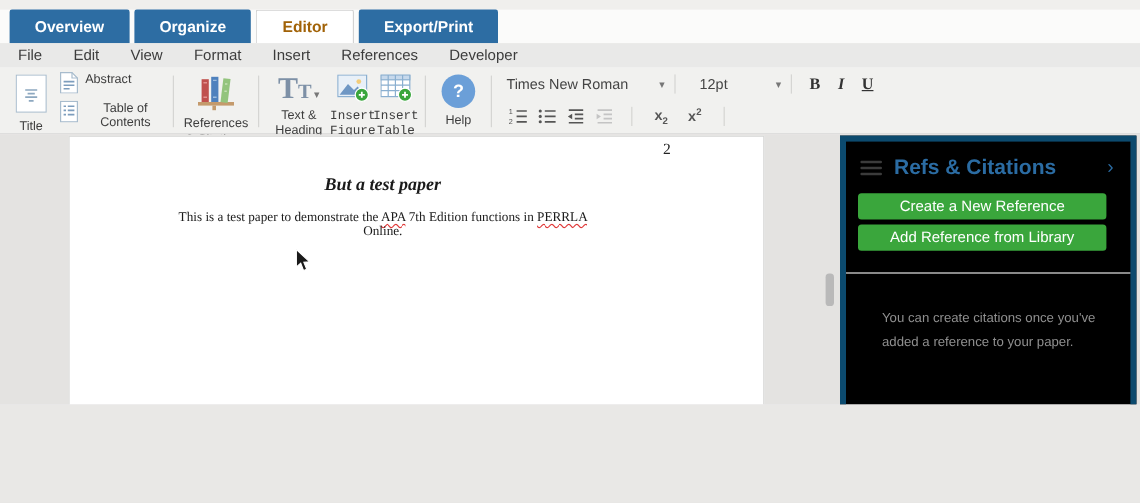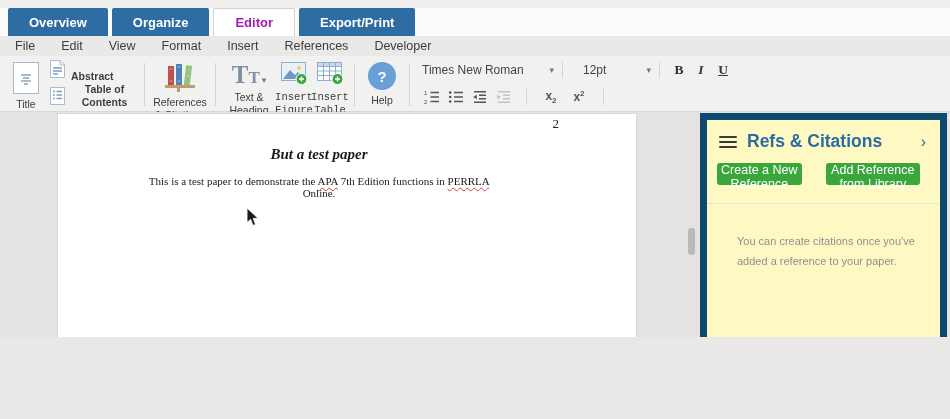--- a/index.html
+++ b/index.html
@@ -13,7 +13,7 @@
   .tab{ height:28px; display:flex; align-items:center; justify-content:center;
         padding:0 21px; background:#2d6da3; color:#fff; font-size:13px;
         font-weight:bold; border-radius:2px 2px 0 0; cursor:pointer; }
-  .tab.active{ background:#fff; color:#a21caf; border:1px solid #d2d2d2; border-bottom:none; }
+  .tab.active{ background:#fff; color:#a16207; border:1px solid #d2d2d2; border-bottom:none; }
 
   
   .menubar{ position:absolute; top:36px; left:0; right:0; height:20px;

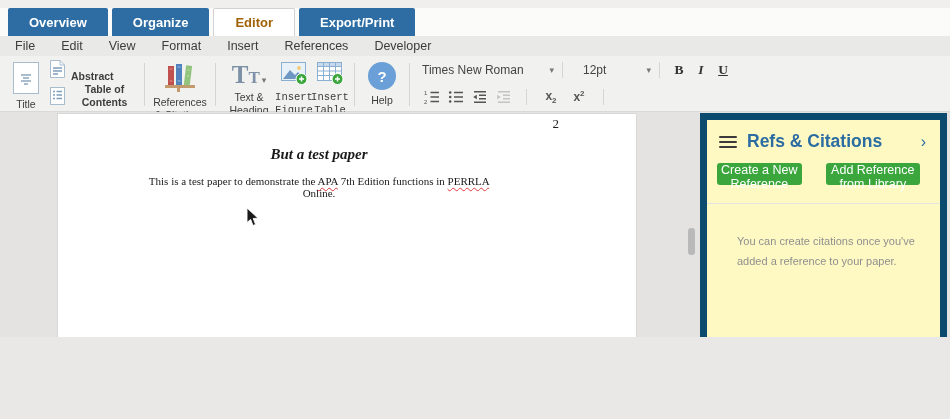--- a/index.html
+++ b/index.html
@@ -31,7 +31,7 @@
   .tb-sep{ width:1px; background:#d5d5d3; margin:3px 6px; }
   .tb-titlepage{ width:40px; }
   .tb-stack{ width:92px; display:flex; flex-direction:column; justify-content:space-around; padding-left:4px; }
-  .tb-stack .srow{ display:flex; align-items:flex-end; gap:6px; cursor:pointer;font-weight:bold; }
+  .tb-stack .srow{ display:flex; align-items:flex-start; gap:6px; cursor:pointer; }
   .tb-refs{ width:58px; } .tb-tt{ width:54px; }
   .tb-fig,.tb-tbl{ width:36px;font-family:Liberation Mono, monospace; }
   .tb-help{ width:42px; }

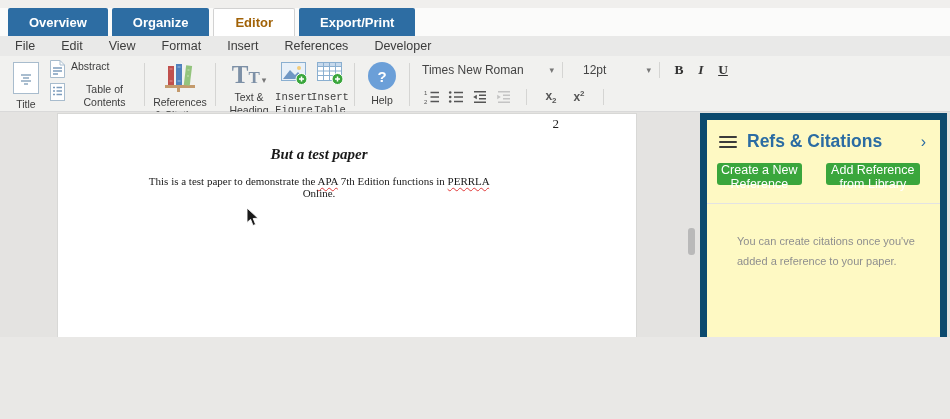--- a/index.html
+++ b/index.html
@@ -79,7 +79,7 @@
 
   
   .sidebar{ position:absolute; left:700px; top:1px; width:247px; height:296px;
-            background:#fef9c3; border:7px solid #0c4a6e; }
+            background:#000000; border:5px solid #0c4a6e; }
   .sb-header{ display:flex; align-items:center; padding:11px 12px 5px 12px; }
   .hamburger{ display:flex; flex-direction:column; gap:3px; width:18px; cursor:pointer; }
   .hamburger i{ display:block; height:2px; background:#3b3b3b; border-radius:1px; }

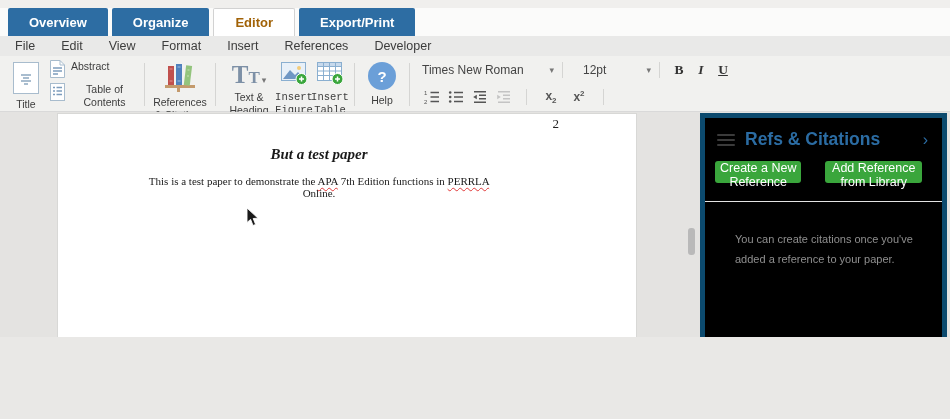--- a/index.html
+++ b/index.html
@@ -85,7 +85,7 @@
   .hamburger i{ display:block; height:2px; background:#3b3b3b; border-radius:1px; }
   .sb-title{ flex:1; margin-left:10px; font-size:17.5px; font-weight:bold; color:#2b6ca3; }
   .sb-chevron{ color:#2b6ca3; font-size:16px; line-height:1; cursor:pointer; padding:0 2px; }
-  .sb-buttons{ padding:6px 20px 0 10px; display:flex; flex-direction:row; gap:24px; }
+  .sb-buttons{ padding:6px 20px 0 10px; display:flex; flex-direction:column; gap:4px; }
   .green-btn{ height:22px; background:#3aa63c; border:none; border-radius:3px;
               color:#fff; font-size:12.5px; cursor:pointer;
               font-family:"Liberation Sans", sans-serif; }

